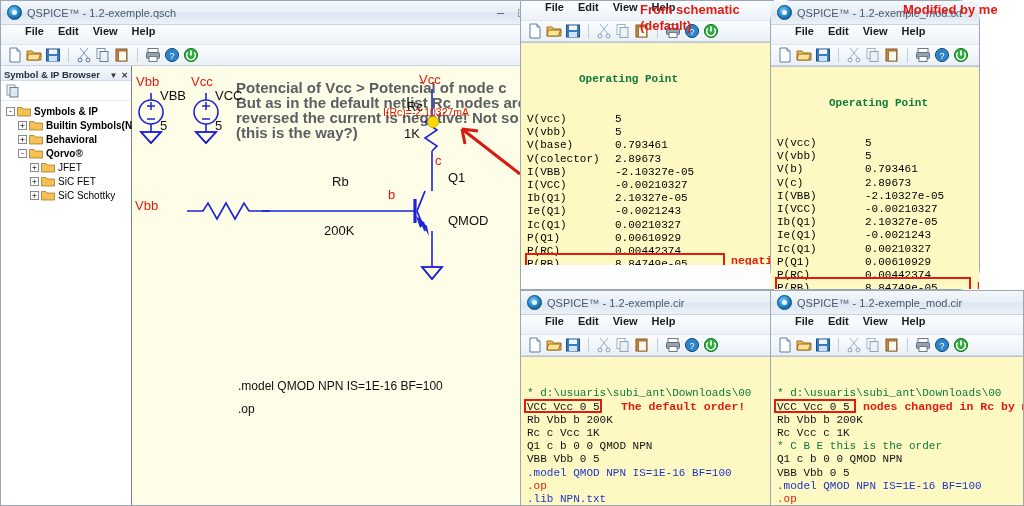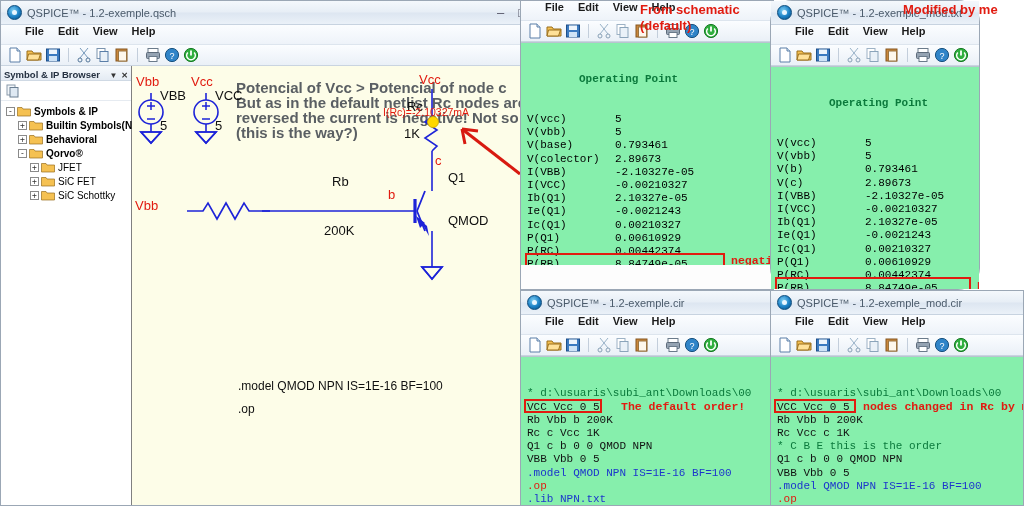--- a/index.html
+++ b/index.html
@@ -85,7 +85,7 @@
 
   
   .txtarea {
-    background:#86efac; font-family:"Liberation Mono","DejaVu Sans Mono",monospace;
+    background:#fef9c3; font-family:"Liberation Mono","DejaVu Sans Mono",monospace;
     font-size:11px; line-height:13.2px; padding:4px 0 0 6px; height:calc(100% - 65px);
     overflow:hidden; position:relative; white-space:pre; border-top:1px solid #b9c4d0;
   }

